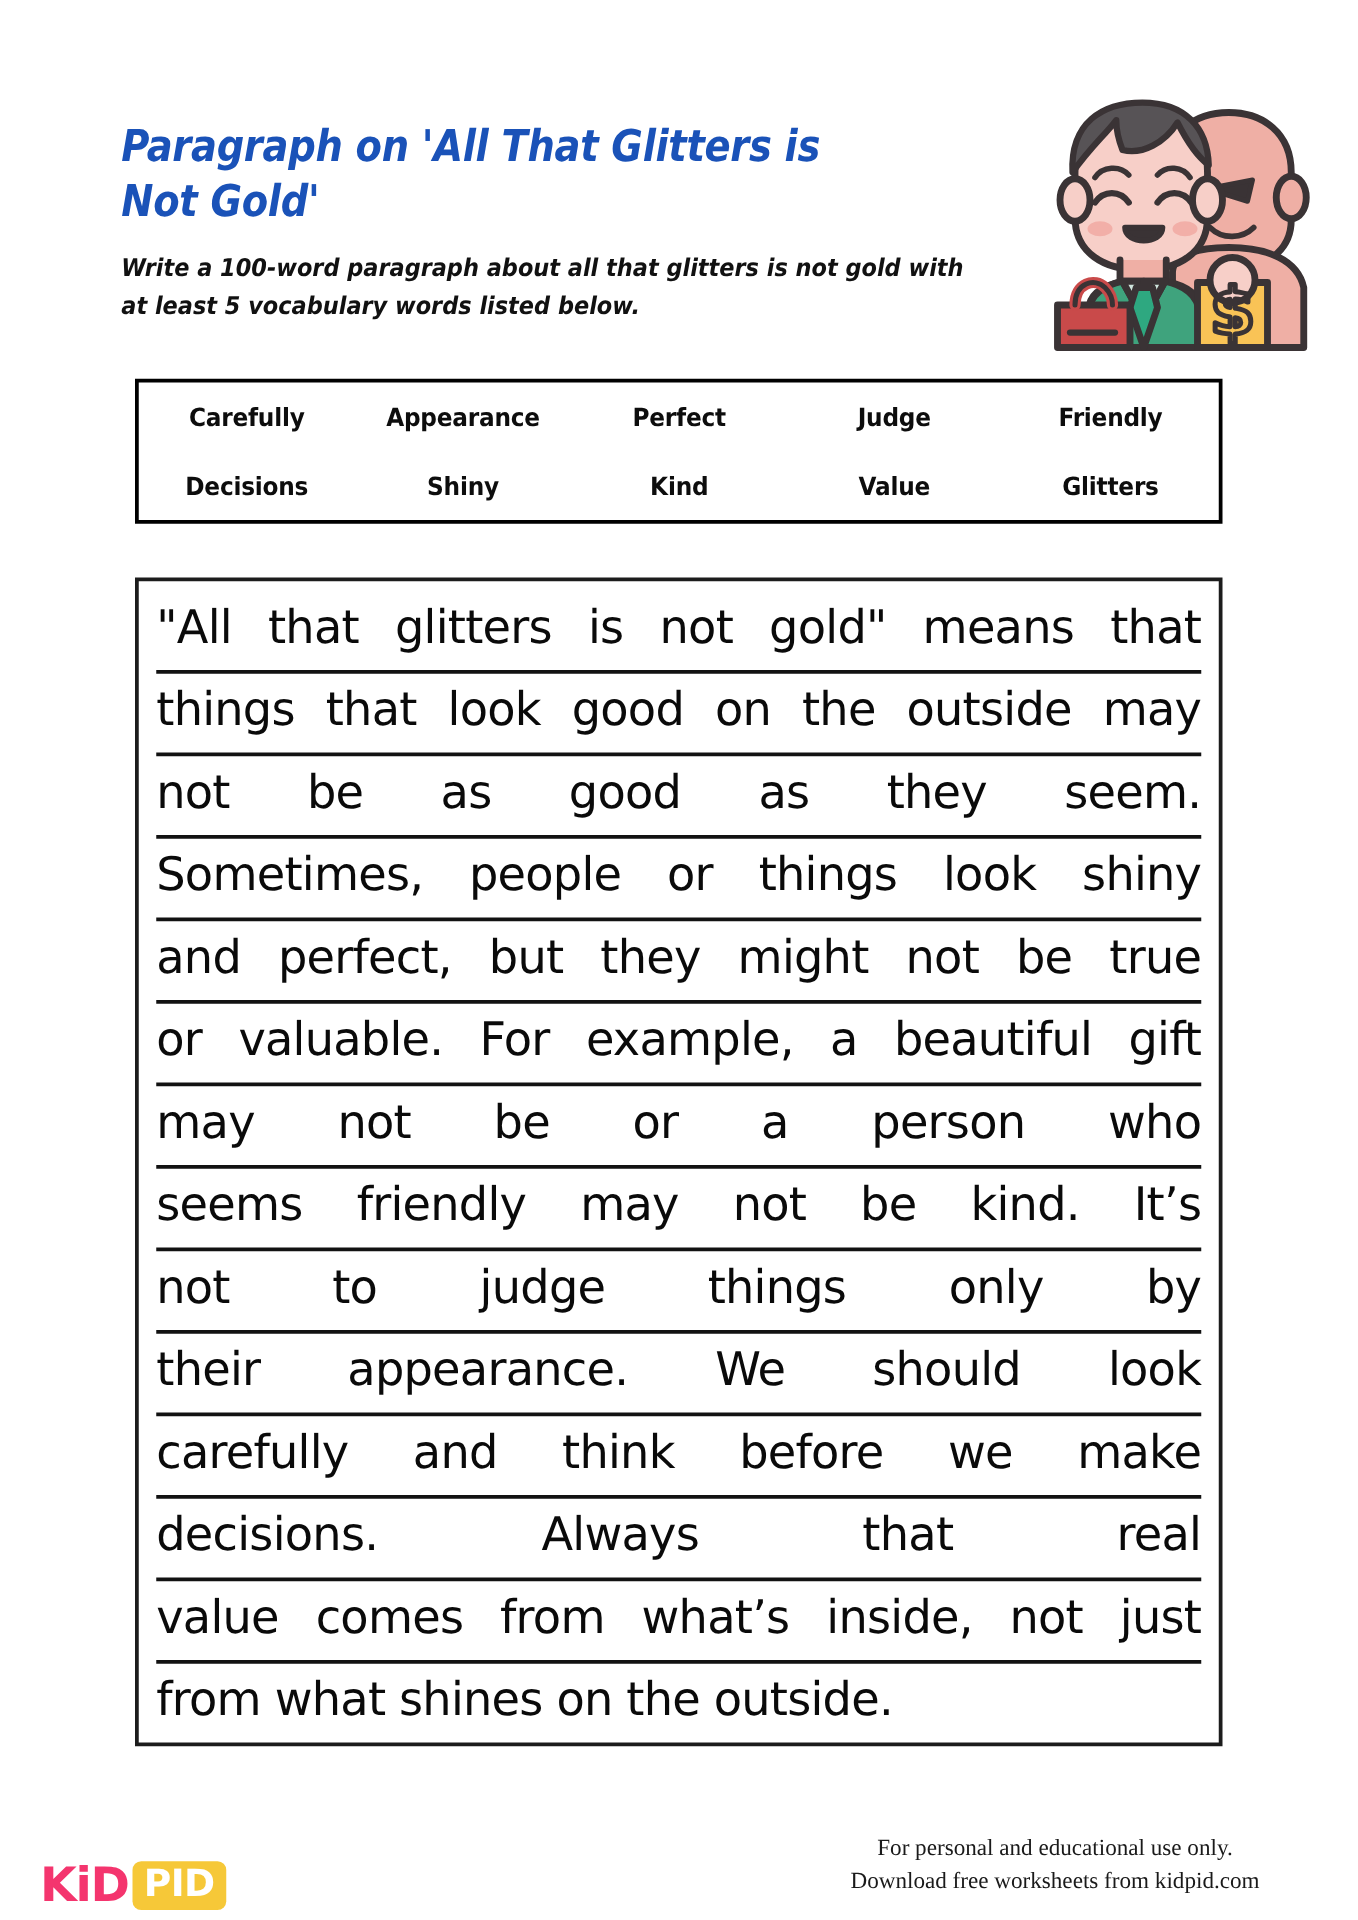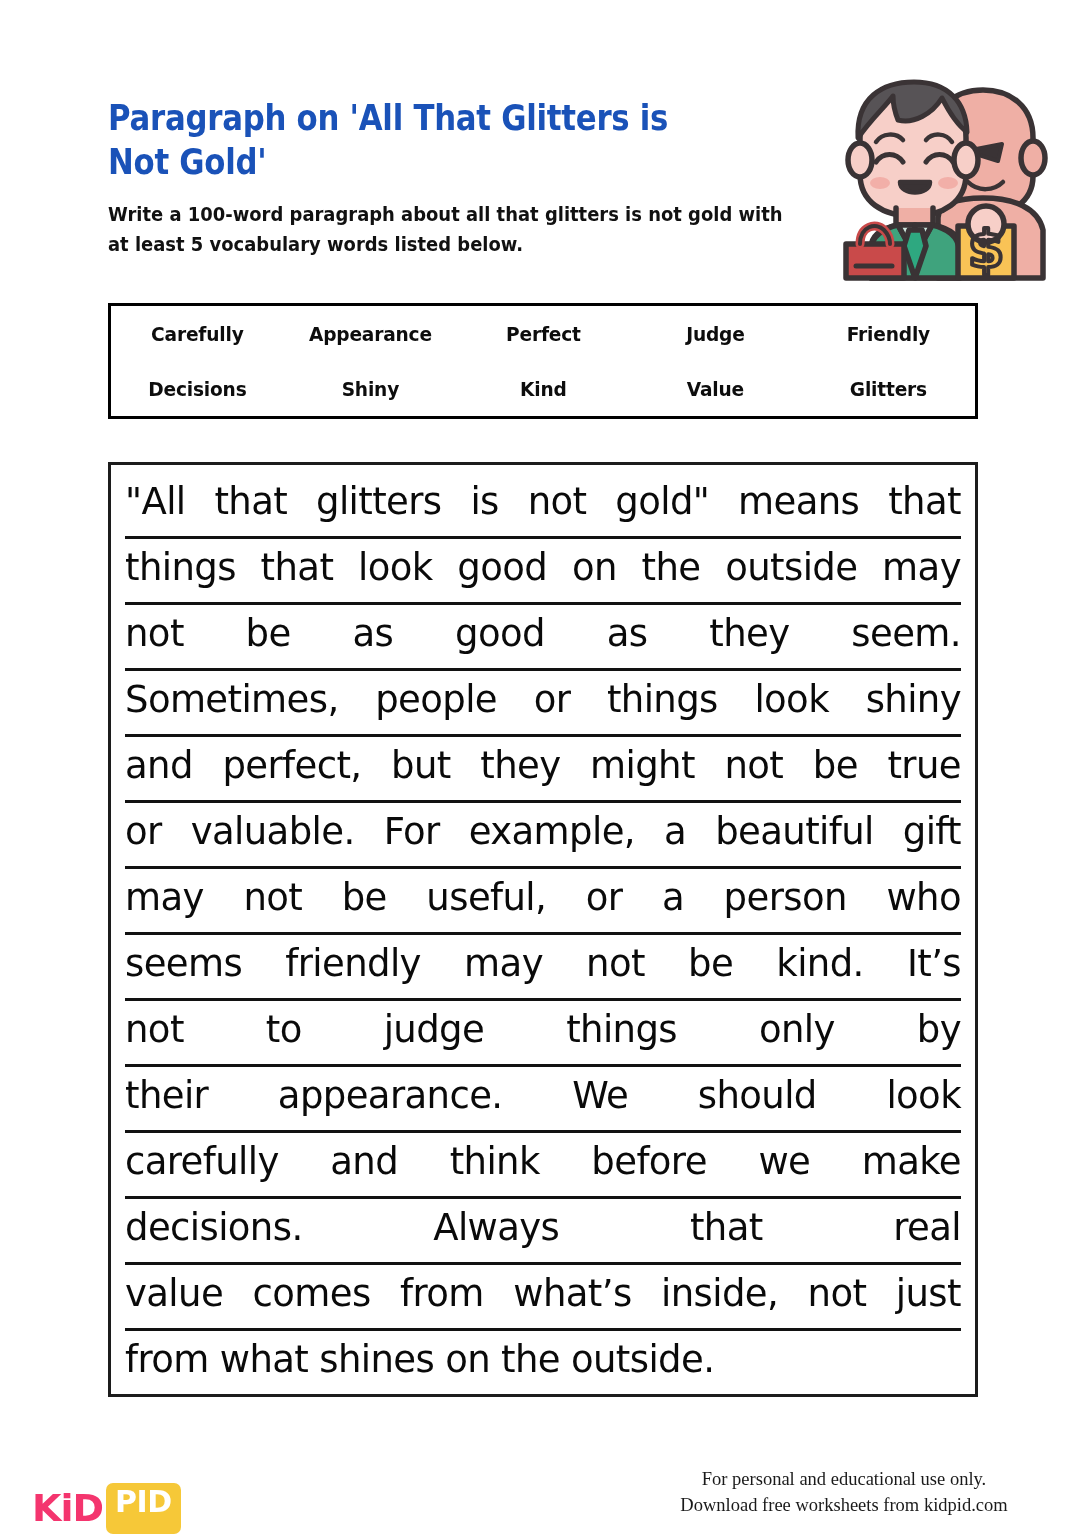--- a/index.html
+++ b/index.html
@@ -21,10 +21,11 @@
   
   .header {
     position: absolute;
-    left: 108px;
+    left: 97px;
     top: 96px;
     width: 870px;
     height: 190px;
+    font-style: italic;
   }
   .title {
     width: 650px;

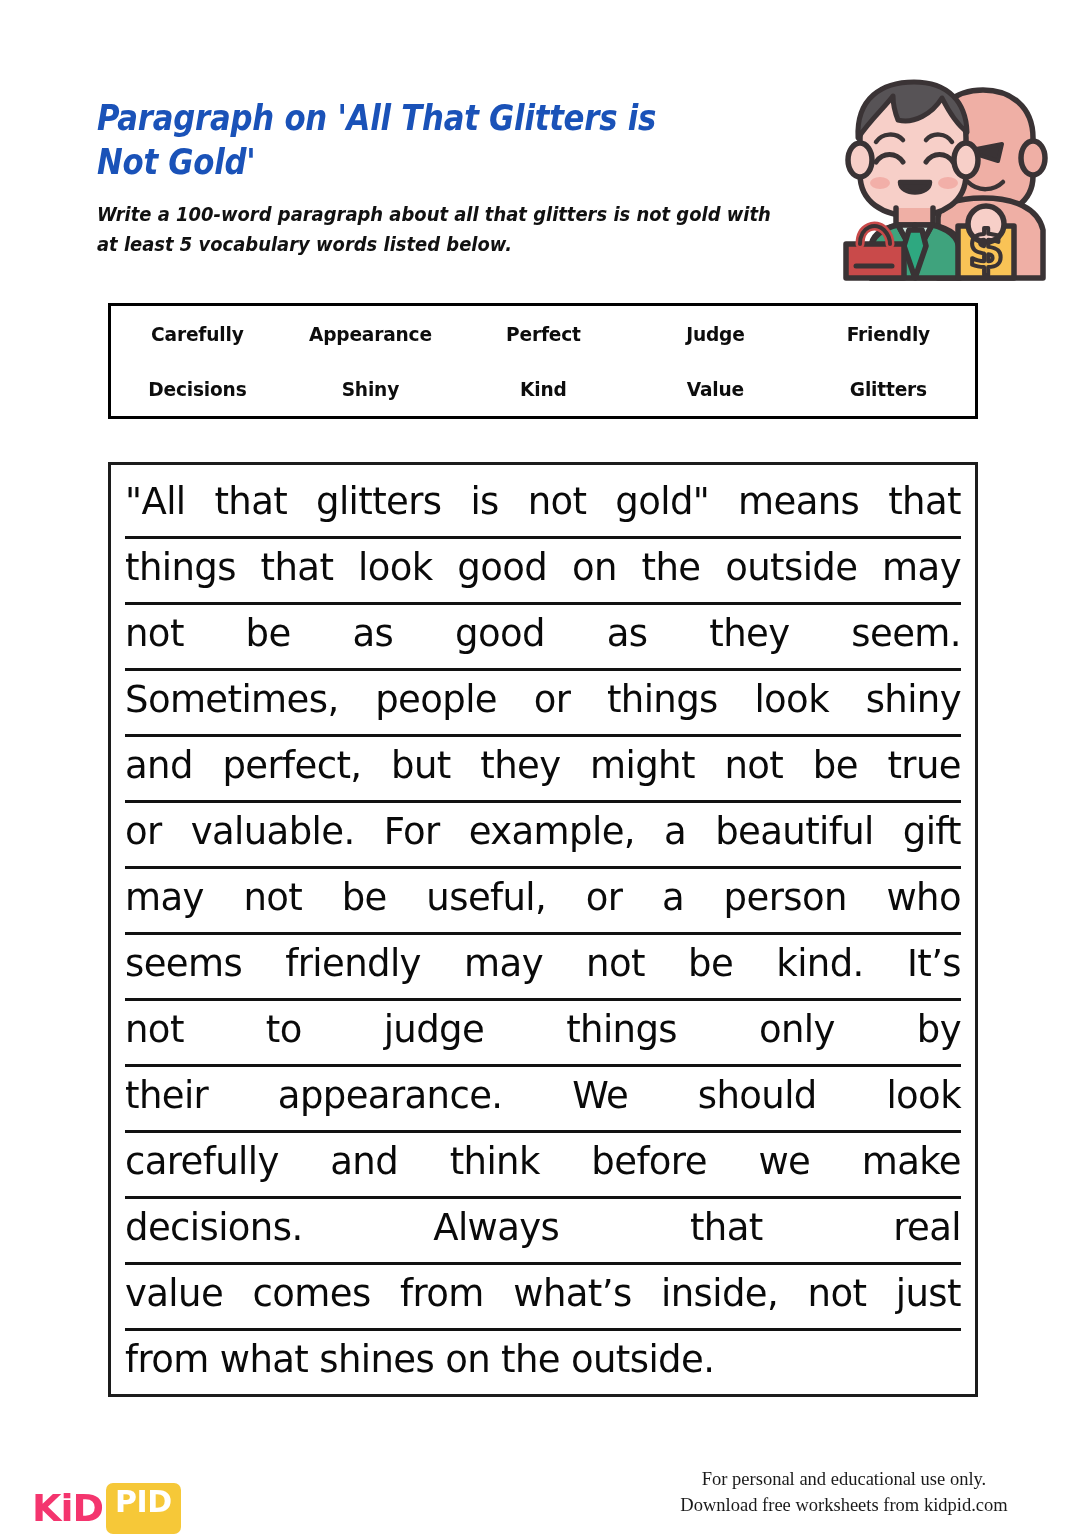--- a/index.html
+++ b/index.html
@@ -318,7 +318,6 @@
         <span class="w">may</span>
         <span class="w">not</span>
         <span class="w">be</span>
-        <span class="w">useful,</span>
         <span class="w">or</span>
         <span class="w">a</span>
         <span class="w">person</span>

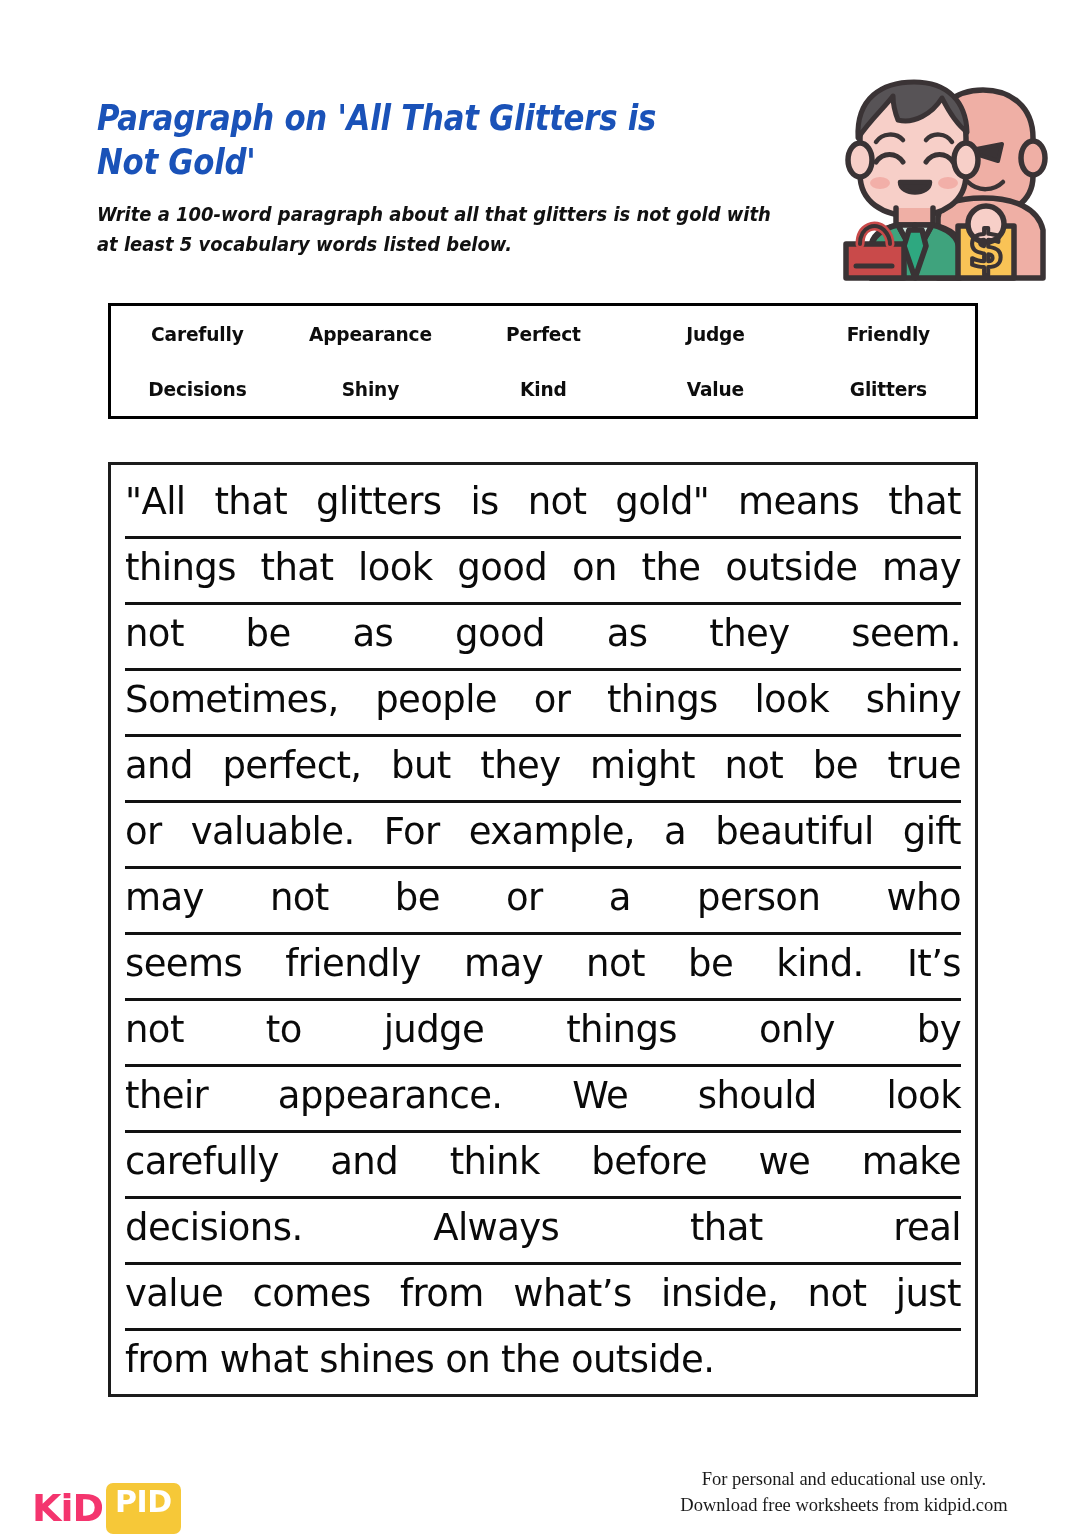--- a/index.html
+++ b/index.html
@@ -143,7 +143,7 @@
     margin-left: 3px;
     background: #f6c838;
     border-radius: 7px;
-    padding: 2px 9px 15px 9px;
+    padding: 2px 9px 3px 9px;
     font-family: "DejaVu Sans", sans-serif;
     font-size: 30px;
     font-weight: 800;

